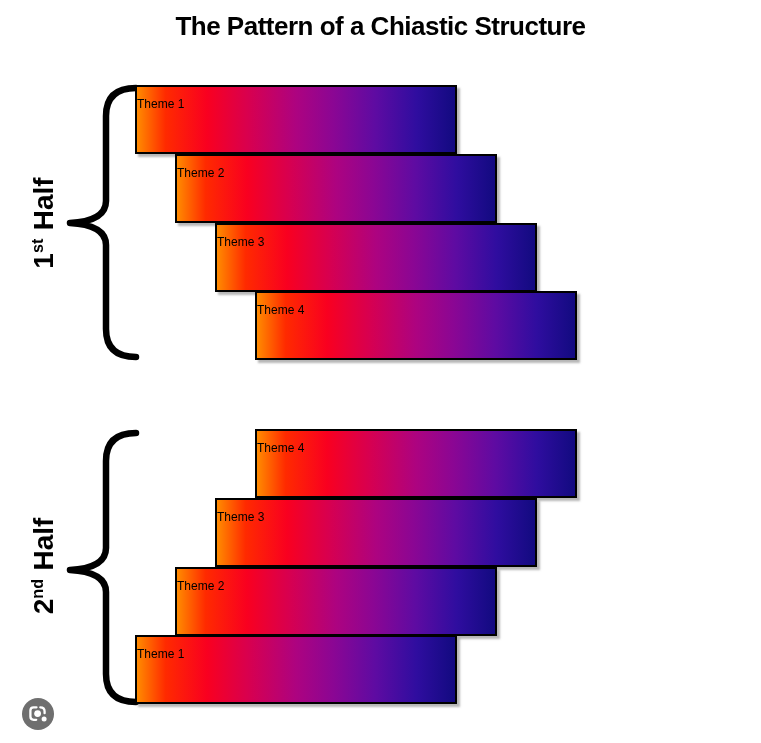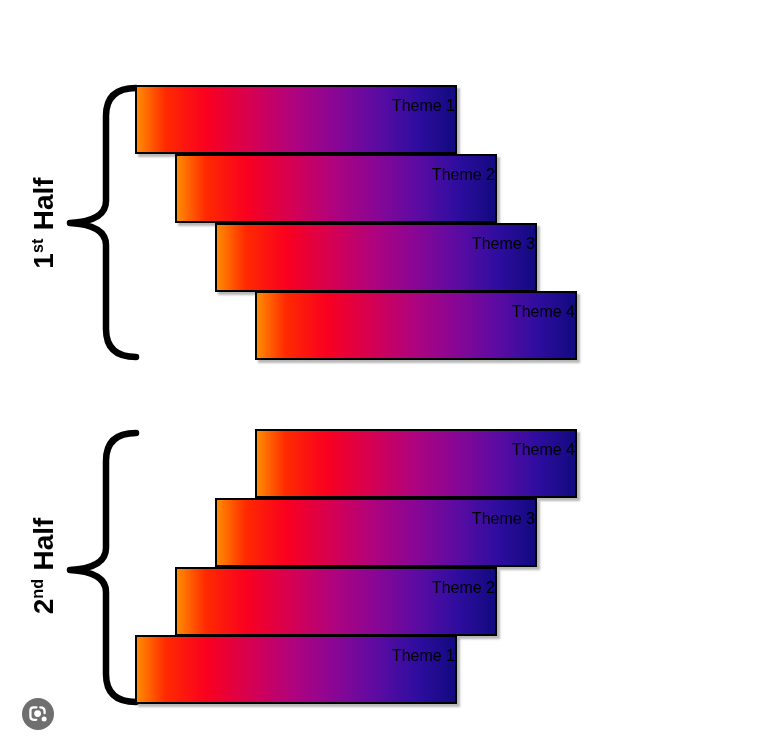--- a/index.html
+++ b/index.html
@@ -57,6 +57,7 @@
 
 <div class="stage">
 
+  <div class="title">The Pattern of a Chiastic Structure</div>
 
   <svg class="braces" width="761" height="743" viewBox="0 0 761 743" aria-hidden="true">
     <path d="M136 88 Q106 88 106 116 L106 201 Q106 221 70 223 Q106 225 106 245 L106 329 Q106 357 136 357"></path>

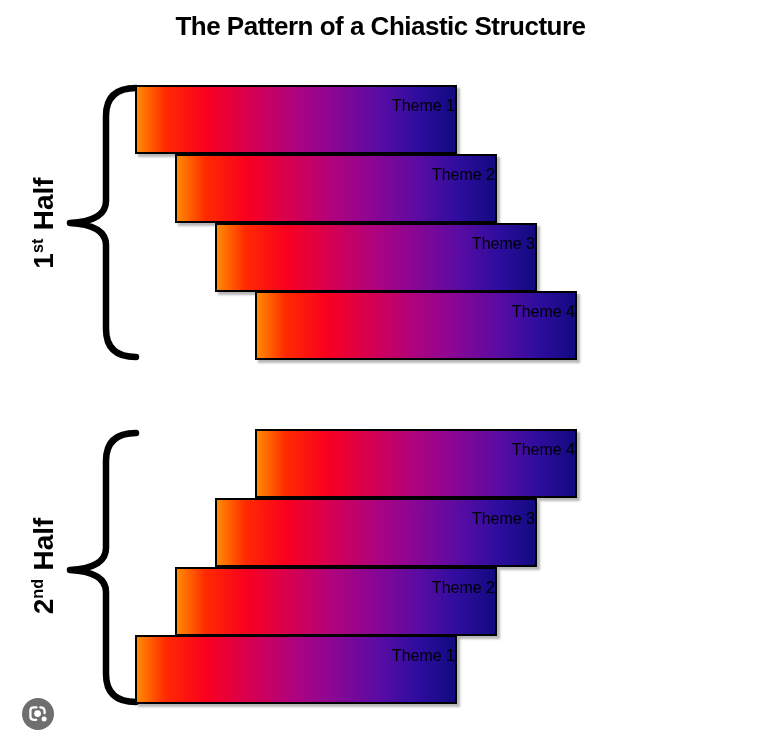--- a/index.html
+++ b/index.html
@@ -35,8 +35,8 @@
     box-shadow:3px 3px 2px rgba(135,135,135,0.6);
   }
   .bar-label{
-    display:block;margin-top:10px;text-align:right;
-    font-size:16px;color:#000;
+    display:block;margin-top:10px;text-align:left;
+    font-size:12px;color:#000;
   }
   .b1{left:135px;top:85px;}
   .b2{left:175px;top:154px;}

